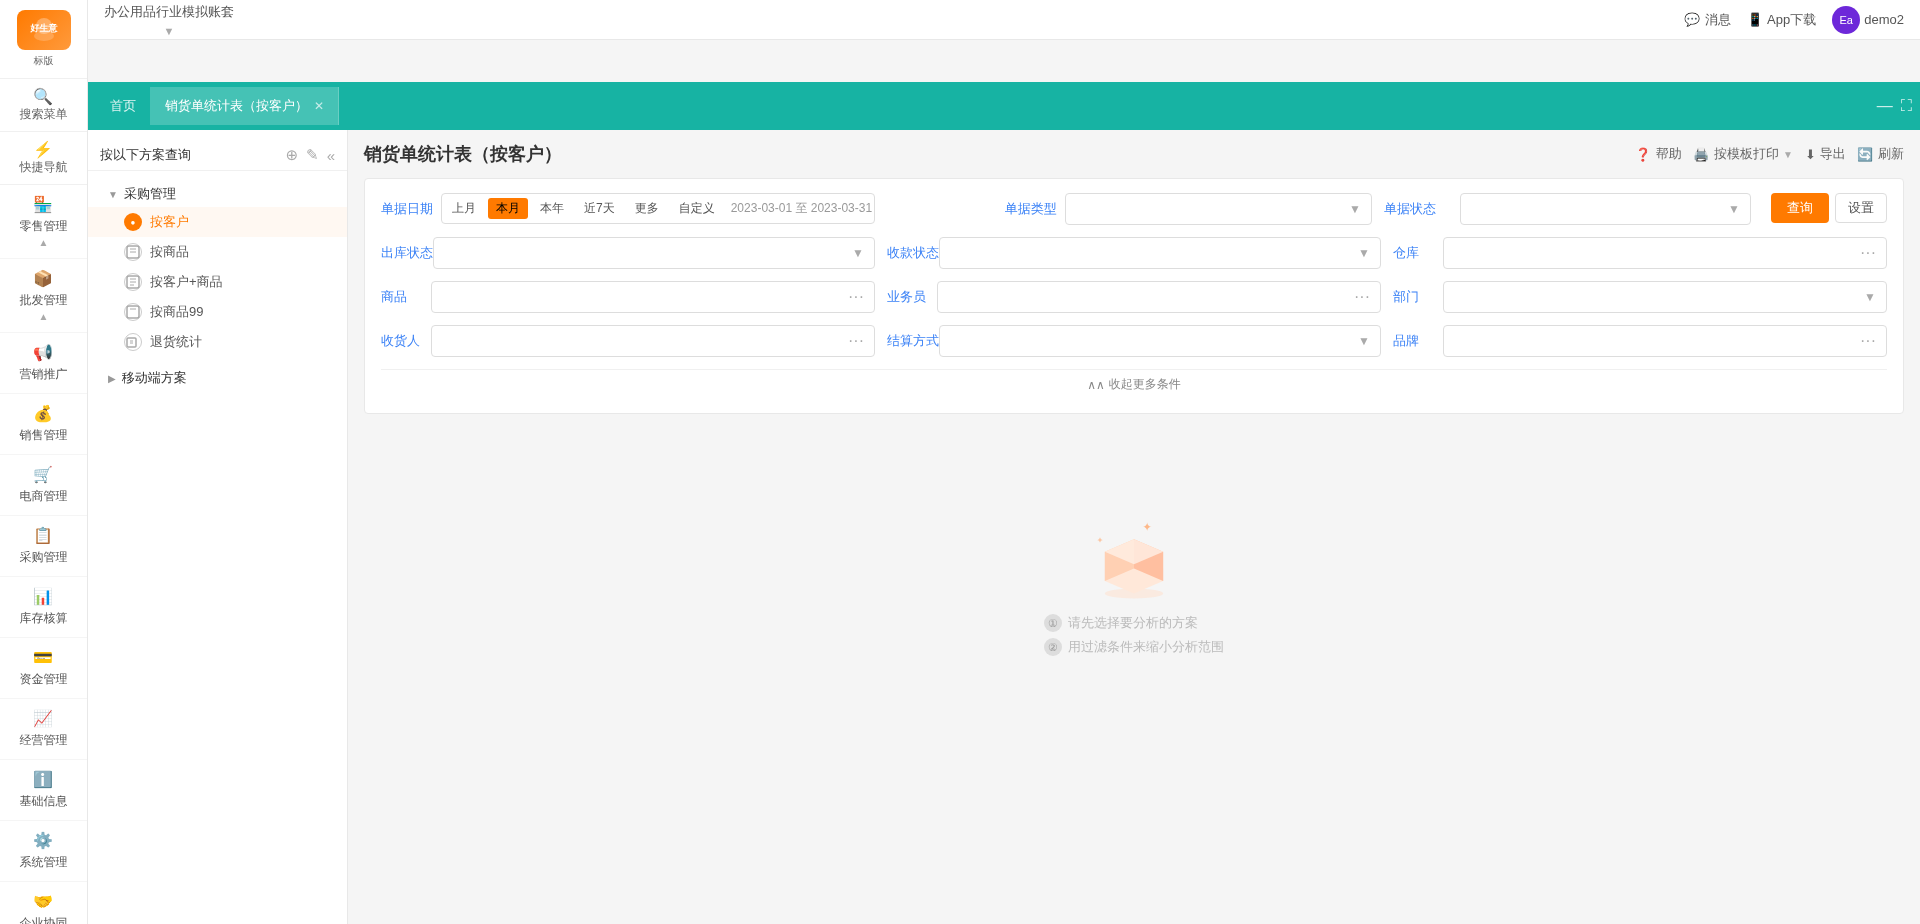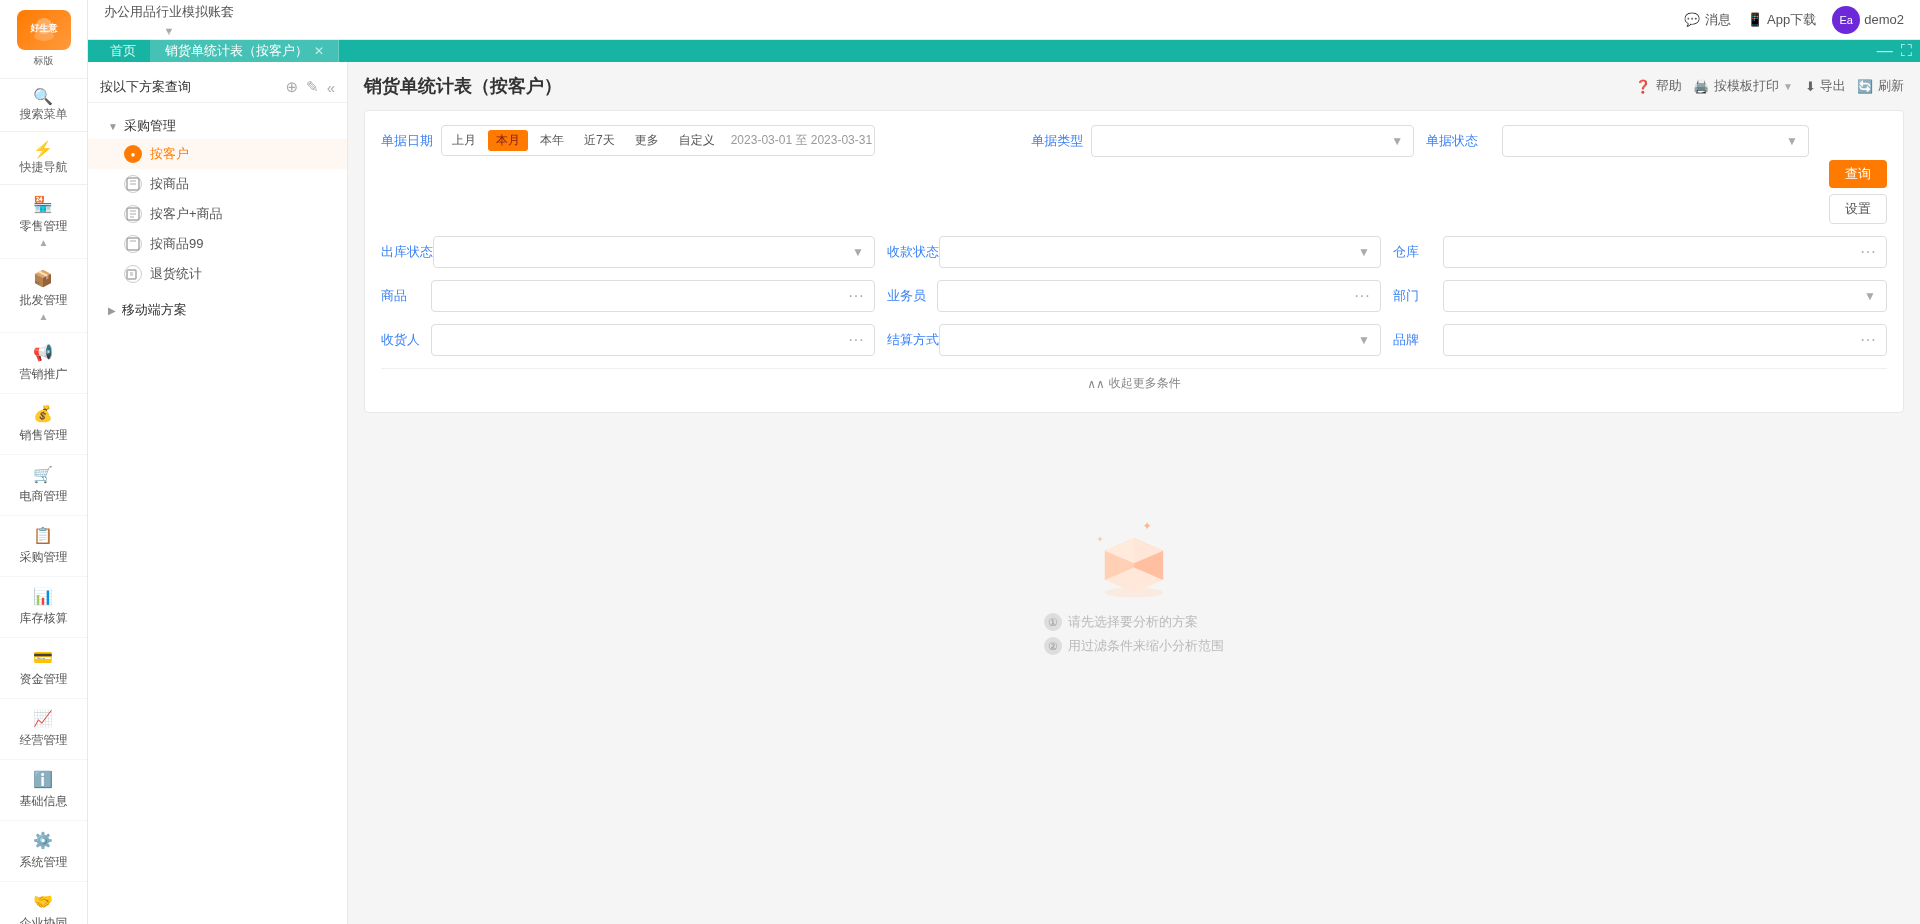--- a/index.html
+++ b/index.html
@@ -29,7 +29,7 @@
     .avatar { width: 28px; height: 28px; border-radius: 50%; background: #6d28d9; display: flex; align-items: center; justify-content: center; color: white; font-size: 11px; }
 
     
-    .tab-bar { background: #17b3a3; display: flex; align-items: center; height: 22px; flex-shrink: 0; padding: 4px 8px; }
+    .tab-bar { background: #17b3a3; display: flex; align-items: center; height: 48px; flex-shrink: 0; padding: 4px 8px; margin-top: 42px; }
     .tab { padding: 0 14px; height: 38px; display: flex; align-items: center; gap: 6px; cursor: pointer; font-size: 13px; color: rgba(255,255,255,0.85); border-right: 1px solid rgba(255,255,255,0.2); }
     .tab.active { background: rgba(255,255,255,0.2); color: #fff; font-weight: 500; }
     .tab-close { font-size: 12px; color: rgba(255,255,255,0.7); cursor: pointer; }

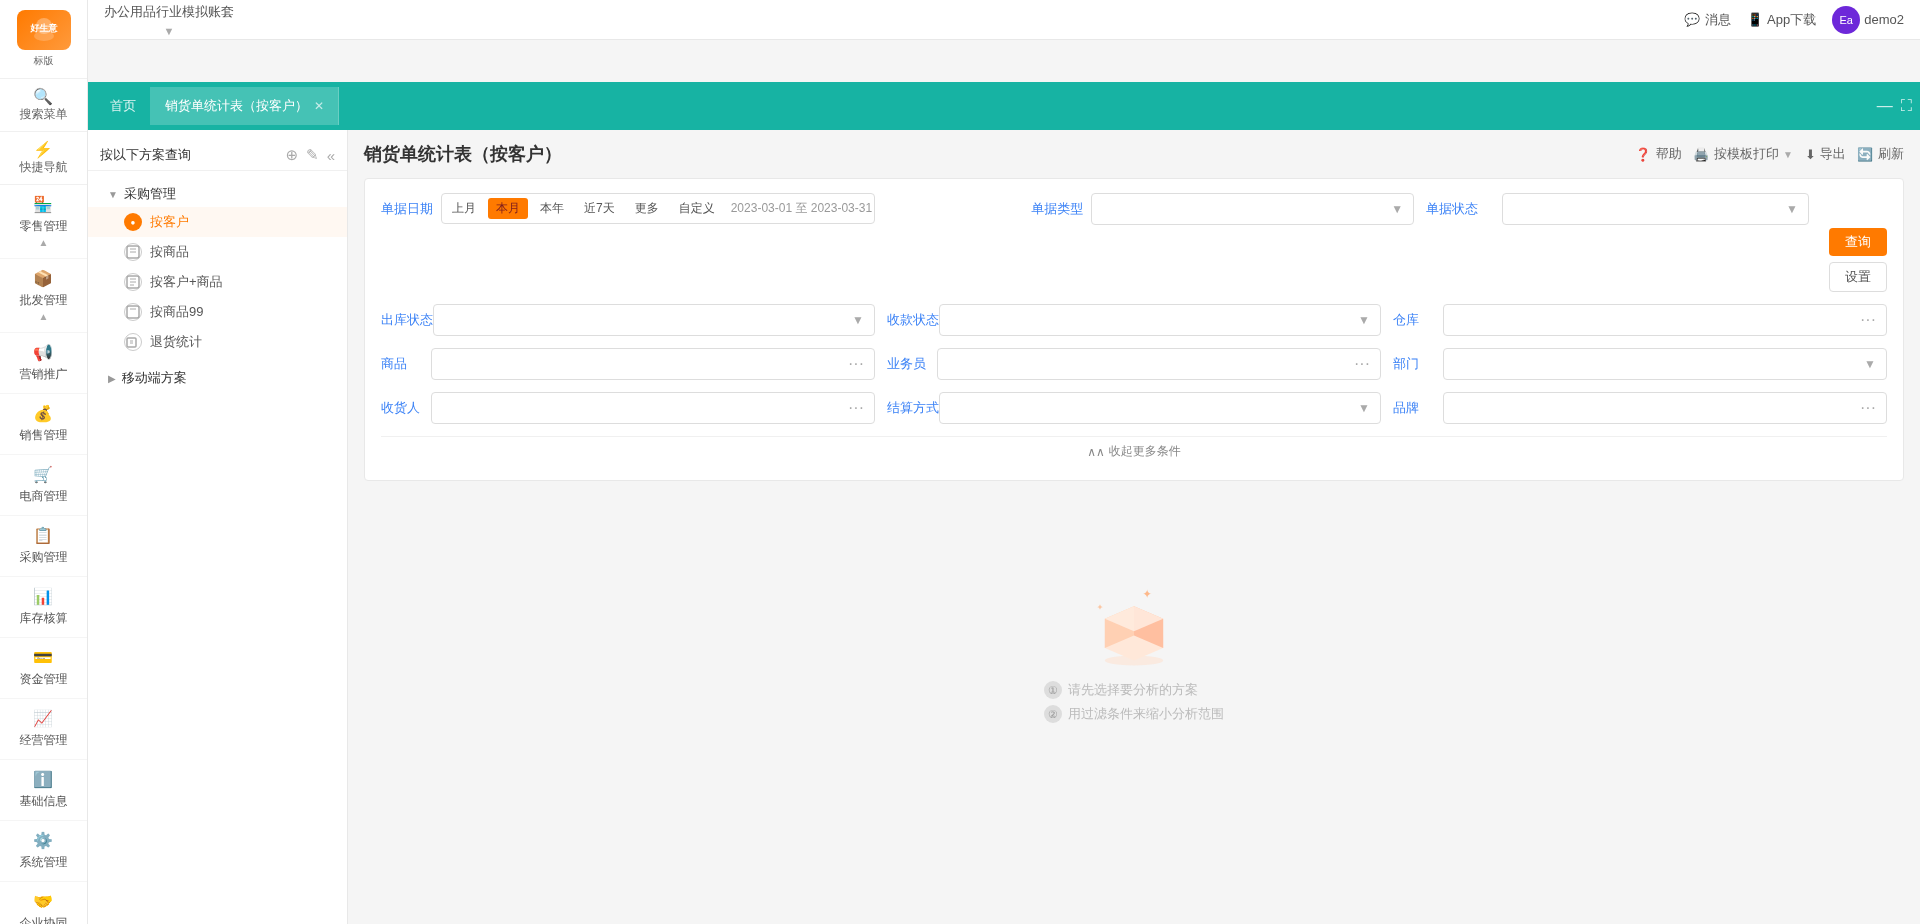--- a/index.html
+++ b/index.html
@@ -75,7 +75,7 @@
     .filter-control-down { color: #aaa; font-size: 12px; }
     .date-filter { display: flex; align-items: center; gap: 4px; border: 1px solid #ddd; border-radius: 4px; padding: 4px 2px; background: #fff; }
     .date-btn { padding: 2px 8px; border-radius: 3px; font-size: 12px; color: #555; cursor: pointer; }
-    .date-btn.active { background: #ff7a00; color: #7f1d1d; }
+    .date-btn.active { background: #ff7a00; color: #000000; }
     .date-range { font-size: 12px; color: #999; margin-left: 4px; }
     .collapse-row { text-align: center; padding: 6px; border-top: 1px solid #f0f0f0; margin-top: 4px; }
     .collapse-btn { color: #888; font-size: 12px; cursor: pointer; display: inline-flex; align-items: center; gap: 4px; }

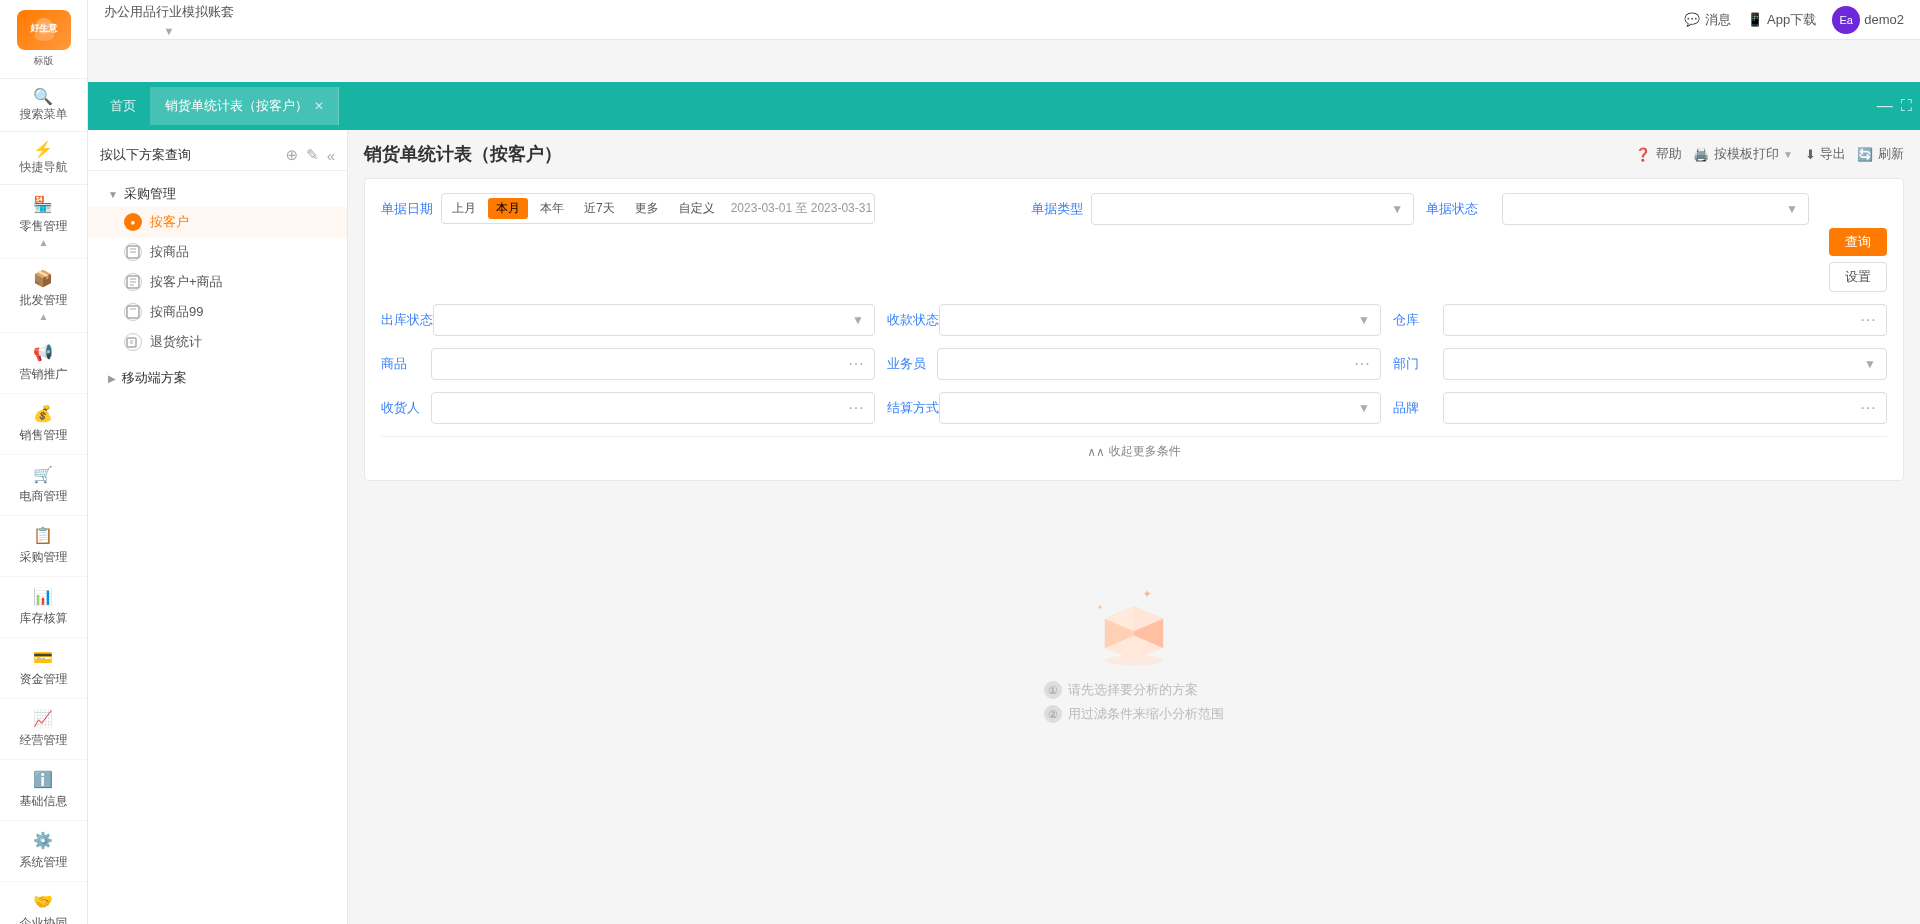--- a/index.html
+++ b/index.html
@@ -81,7 +81,7 @@
     .collapse-btn { color: #888; font-size: 12px; cursor: pointer; display: inline-flex; align-items: center; gap: 4px; }
 
     
-    .query-btn-group { display: flex; flex-direction: column; gap: 6px; margin-left: 8px; margin-top: 35px; }
+    .query-btn-group { display: flex; gap: 6px; margin-left: 8px; }
 
     
     .empty-state { display: flex; flex-direction: column; align-items: center; justify-content: center; padding: 80px 0; color: #999; }

